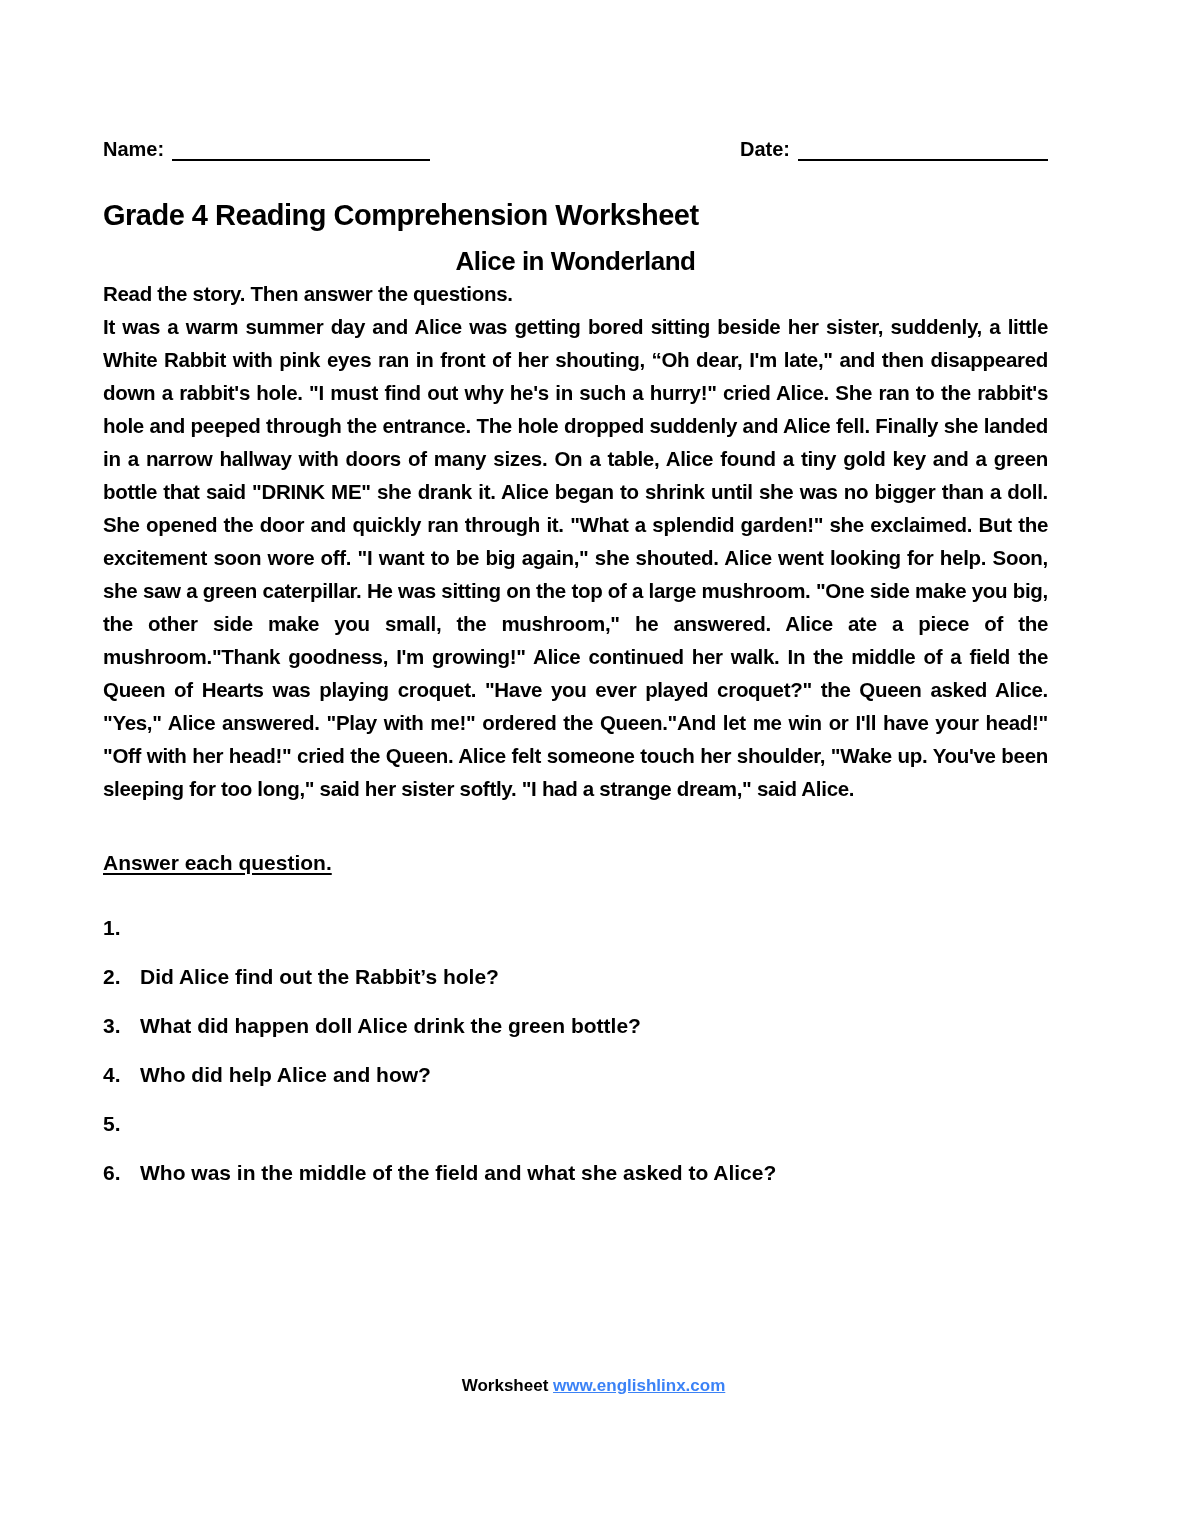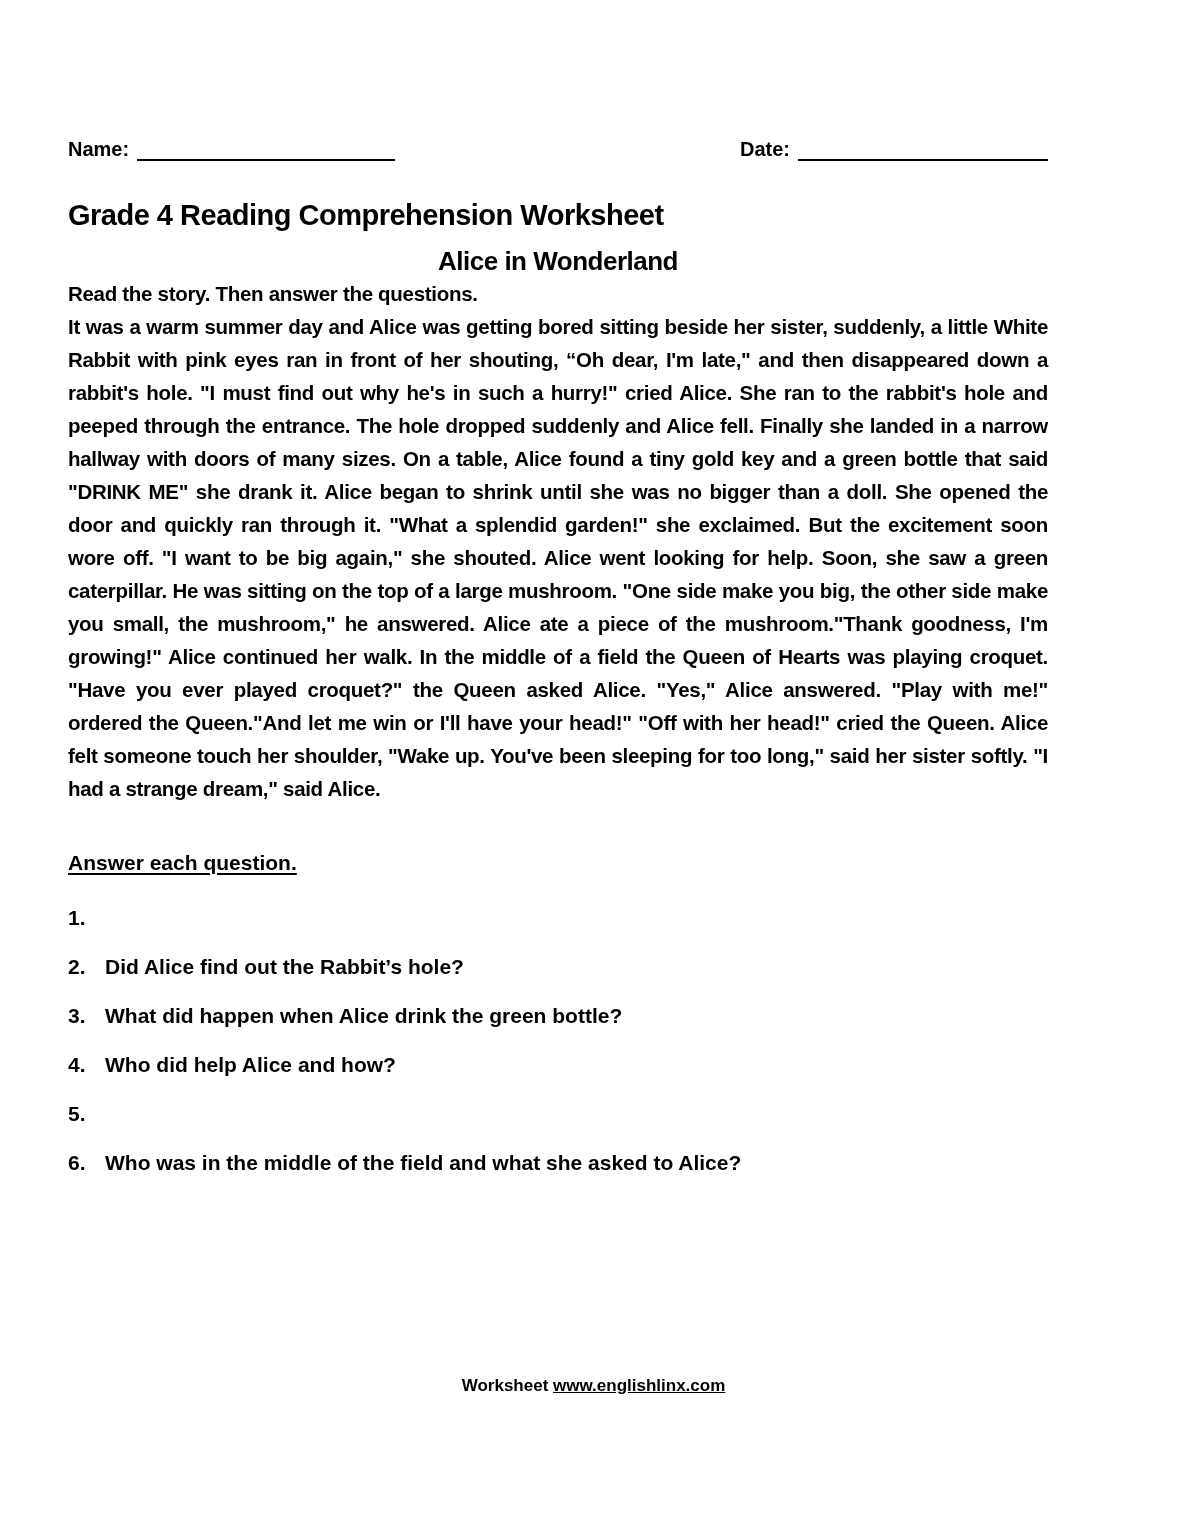--- a/index.html
+++ b/index.html
@@ -19,7 +19,7 @@
     box-sizing: border-box;
   }
   .content {
-    padding: 138px 139px 0 68px; 
+    padding: 138px 139px 0 103px; 
   }
   
   .header-row {

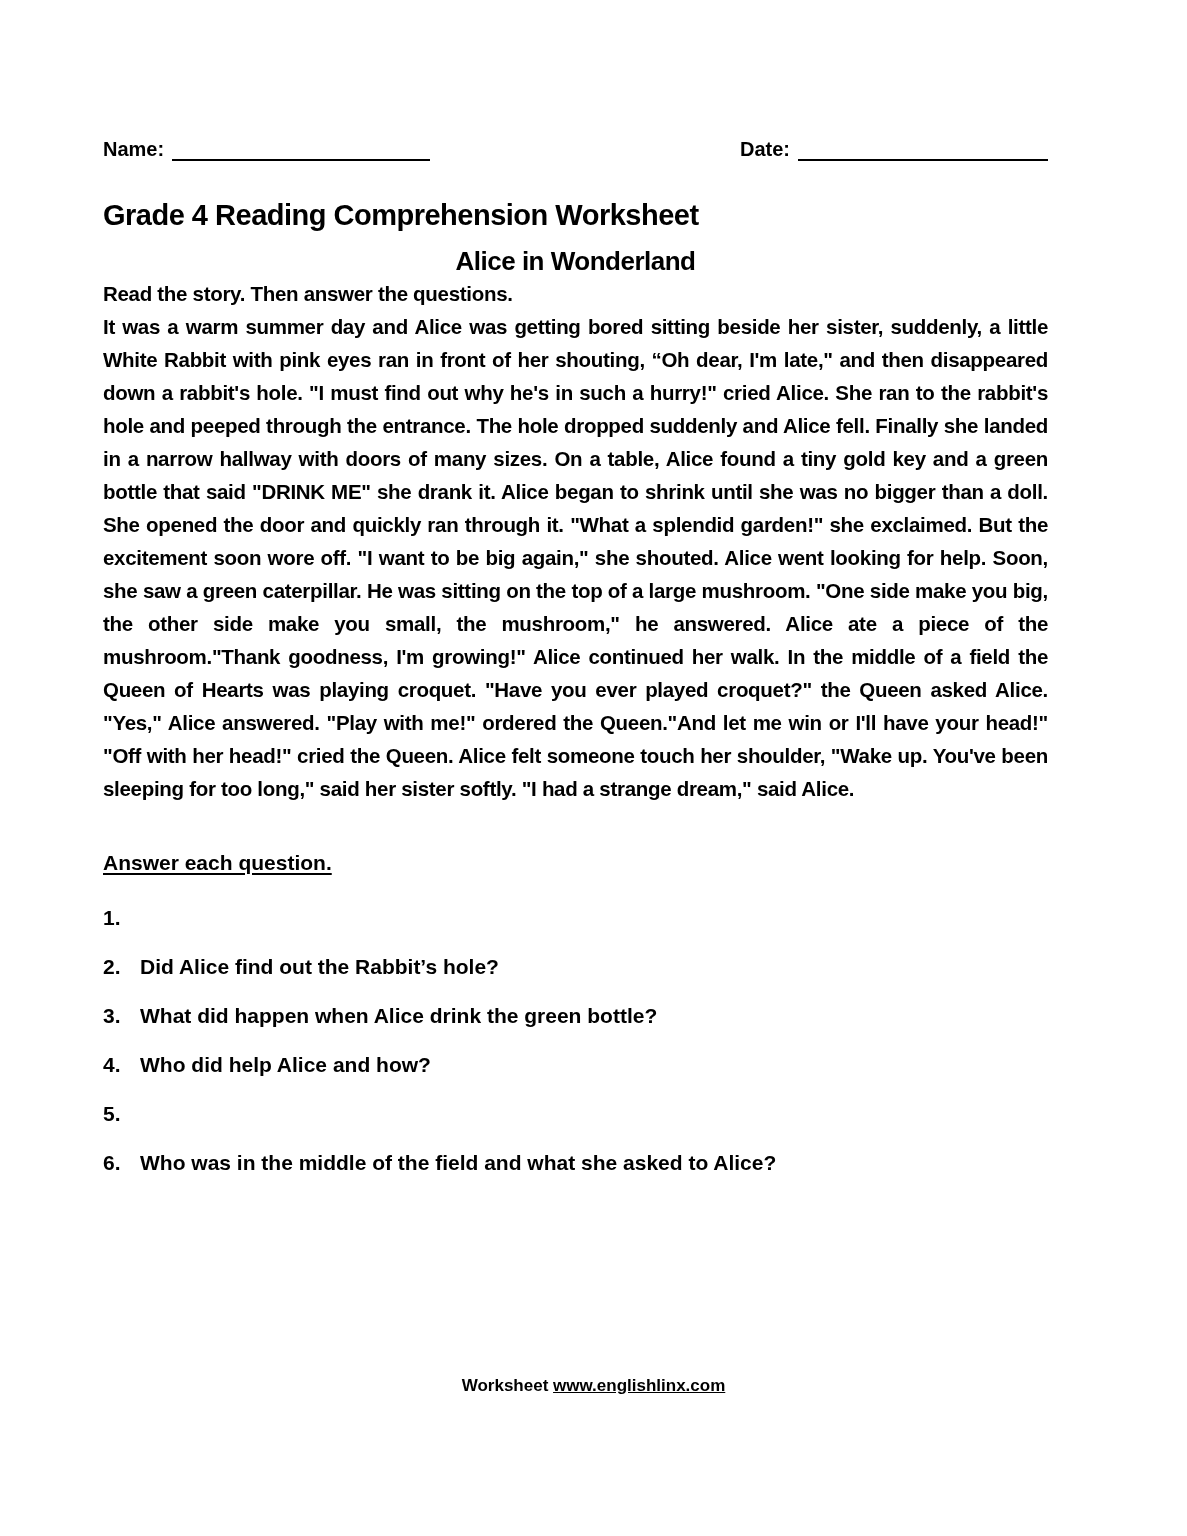--- a/index.html
+++ b/index.html
@@ -73,7 +73,7 @@
   .questions-heading {
     text-decoration: underline;
     text-underline-offset: 3px;
-    margin-bottom: 28px;
+    margin-bottom: 38px;
   }
   .question-item {
     display: flex;

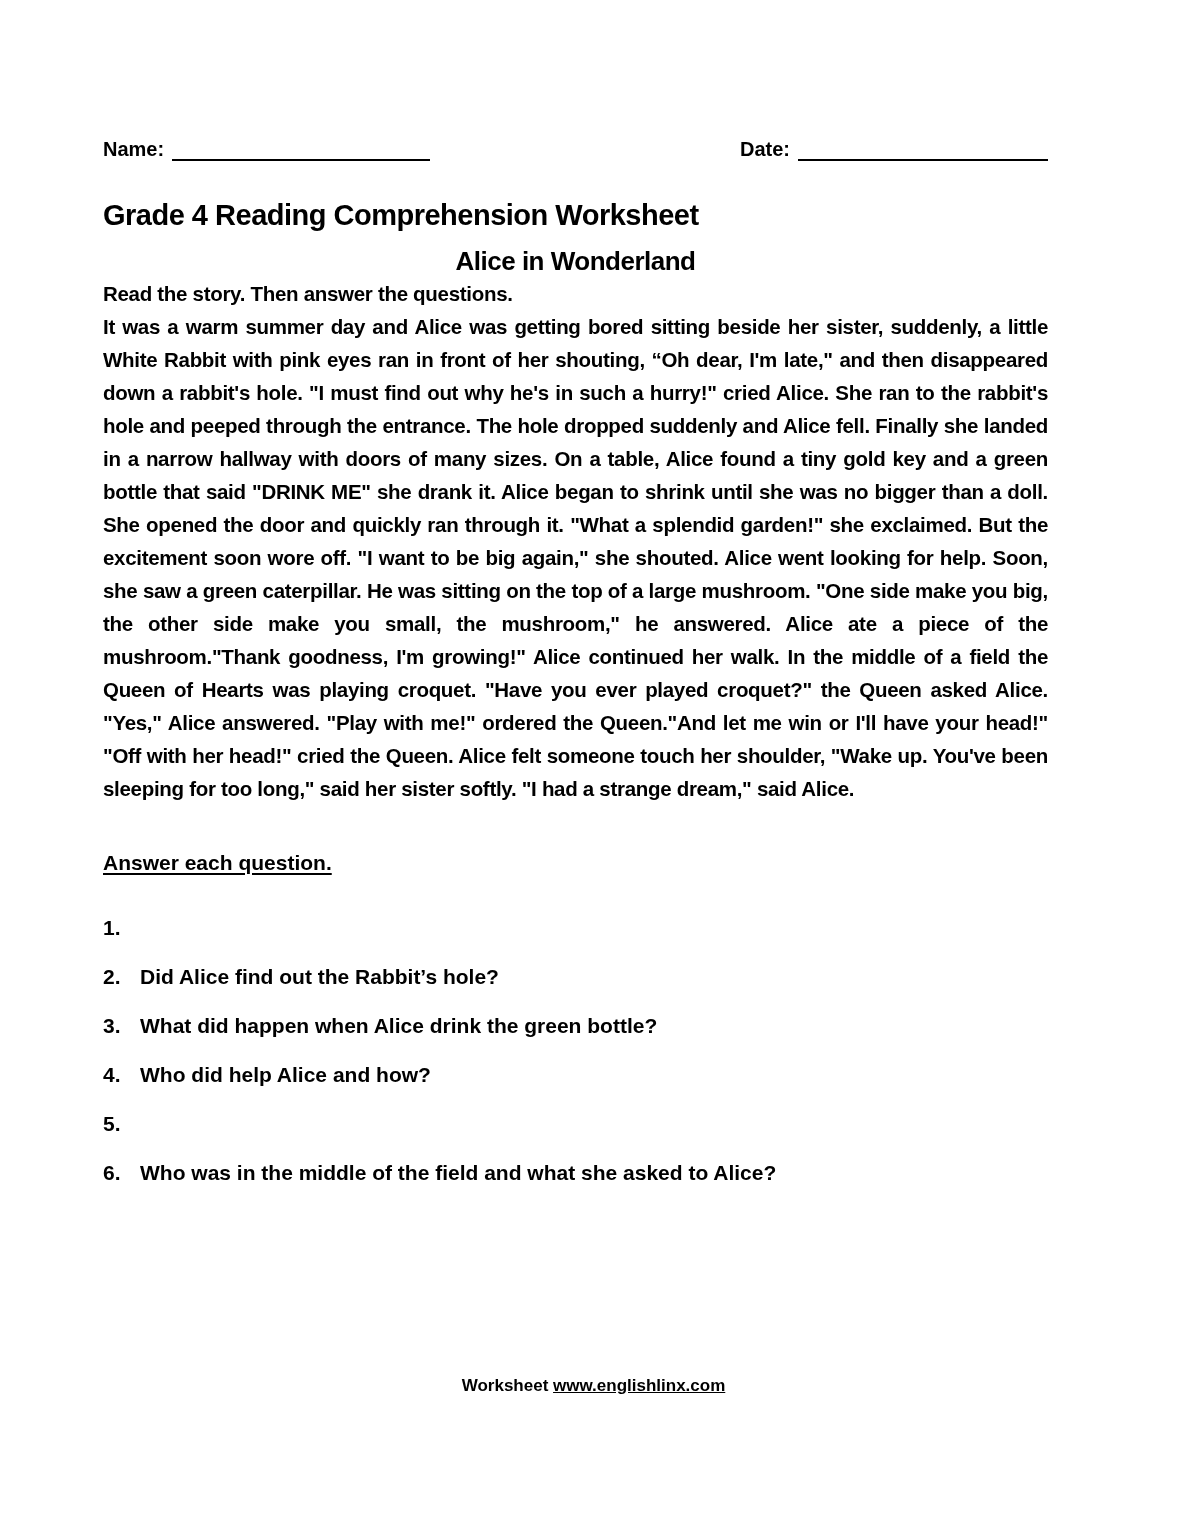--- a/index.html
+++ b/index.html
@@ -135,7 +135,7 @@
       </div>
       <div class="question-item">
         <span class="question-number">3.</span>
-        <span>What did happen when Alice drink the green bottle?</span>
+        <span>What did happen doll Alice drink the green bottle?</span>
       </div>
       <div class="question-item">
         <span class="question-number">4.</span>

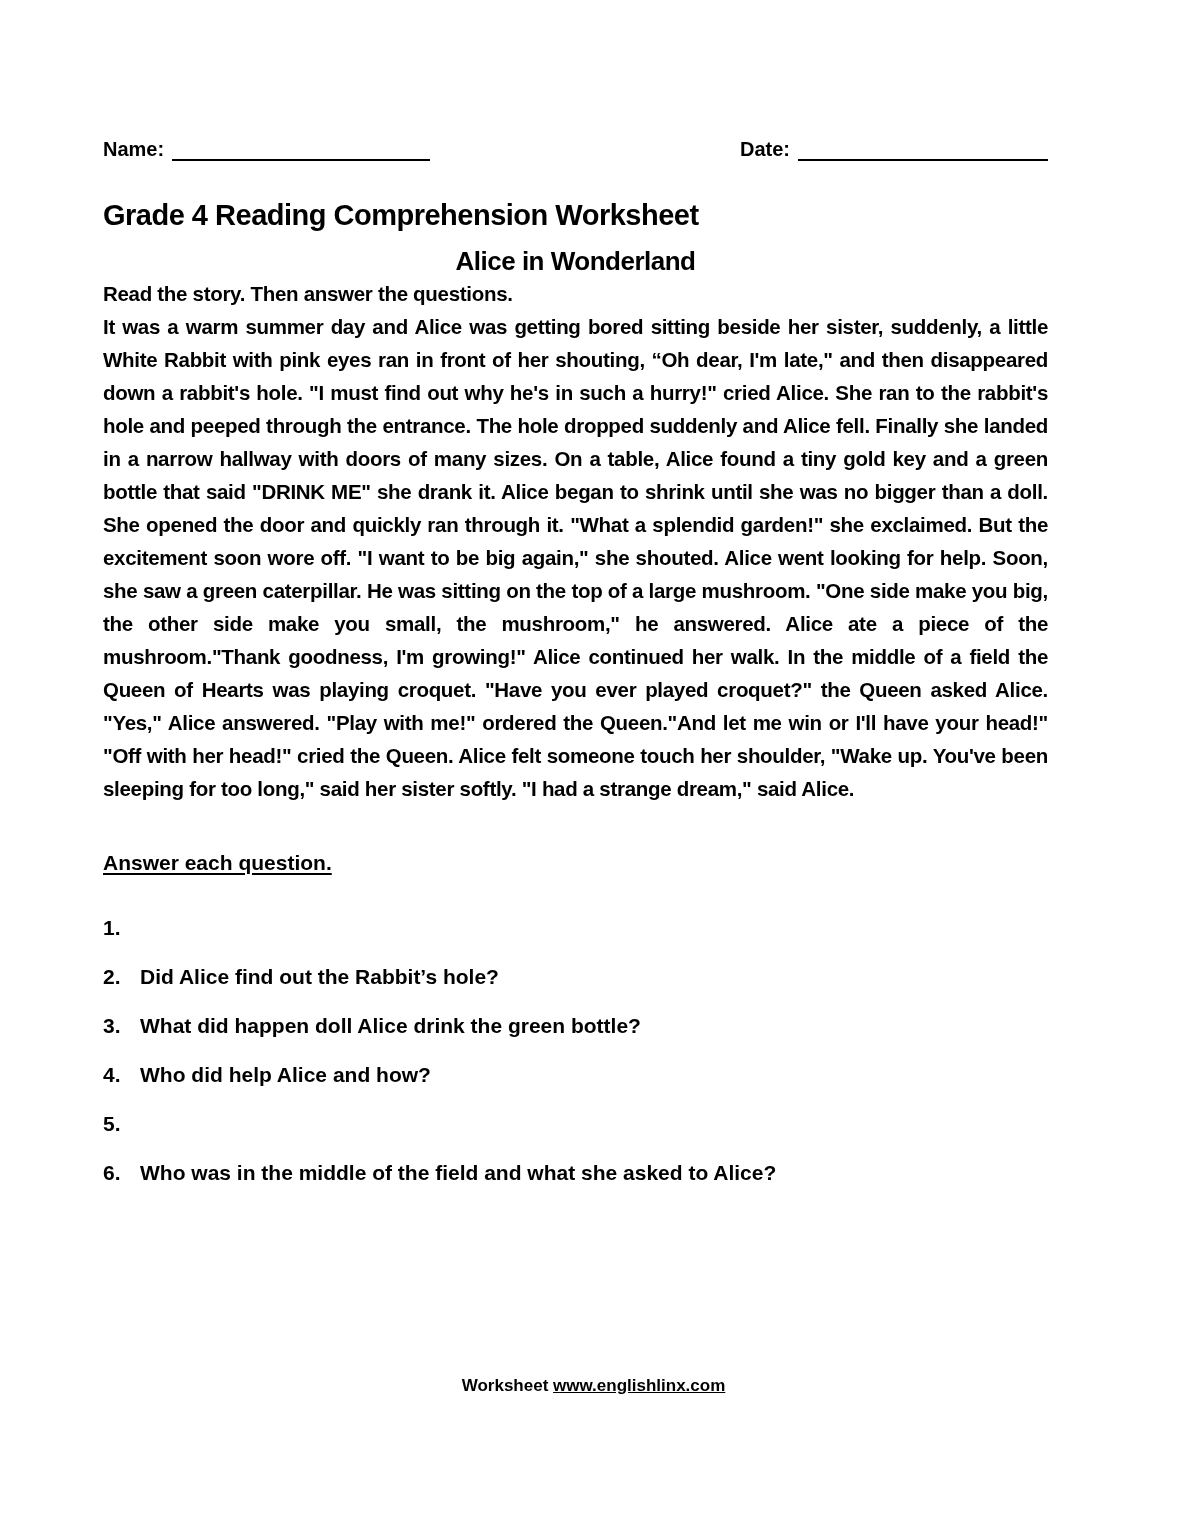--- a/index.html
+++ b/index.html
@@ -154,7 +154,7 @@
 
   <div class="footer">
     <span>Worksheet</span>
-    <a href="#" style="color: #000000;">www.englishlinx.com</a>
+    <a href="#" style="color: #3b82f6;">www.englishlinx.com</a>
   </div>
 </div>
 

